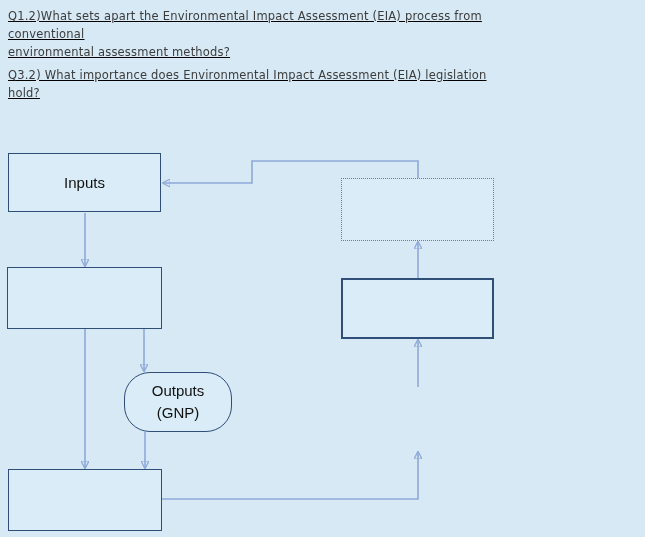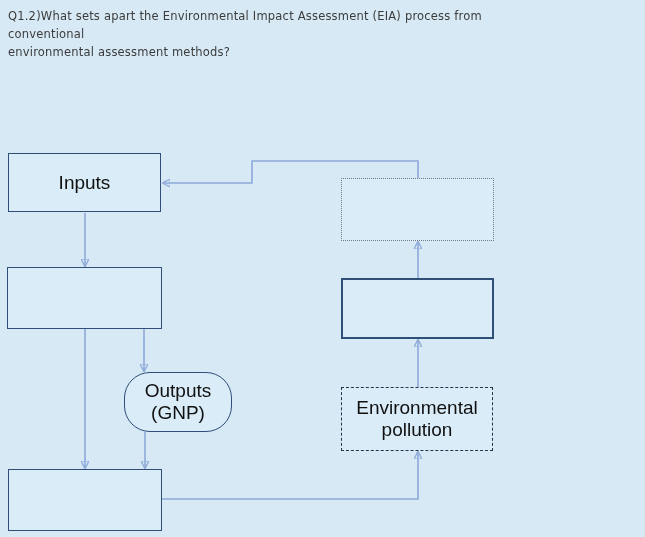--- a/index.html
+++ b/index.html
@@ -24,6 +24,7 @@
   .questions{
     padding:7px 6px 0 8px;
     width:515px;
+    text-decoration:underline;
   }
   .questions p{
     font-size:11.5px;

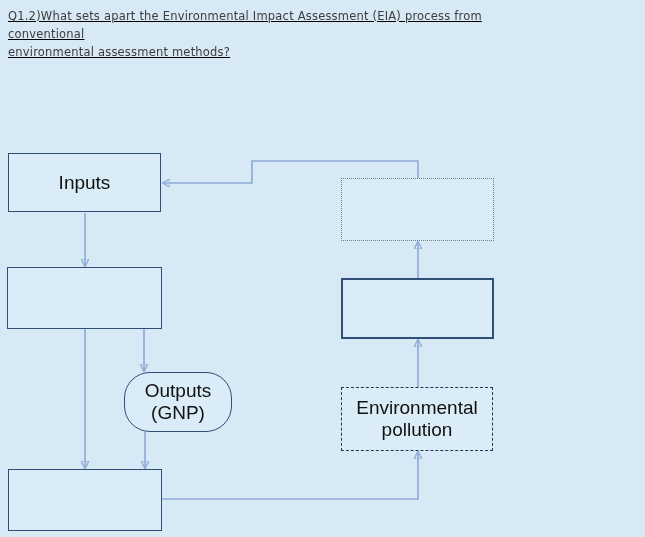--- a/index.html
+++ b/index.html
@@ -85,6 +85,7 @@
 <div class="questions">
   <p>Q1.2)What sets apart the Environmental Impact Assessment (EIA) process from conventional
 environmental assessment methods?</p>
+  <p>Q3.2) What importance does Environmental Impact Assessment (EIA) legislation hold?</p>
 </div>
 
 <div class="diagram">

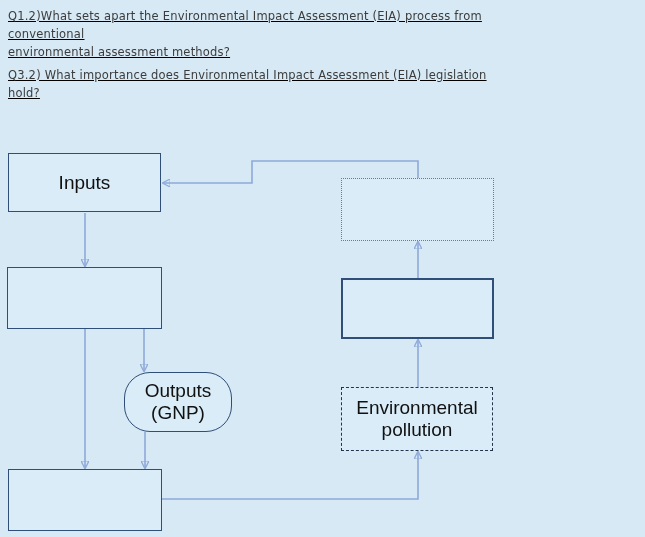--- a/index.html
+++ b/index.html
@@ -61,7 +61,7 @@
     justify-content:center;
     text-align:center;
     font-family:"Liberation Sans","DejaVu Sans",sans-serif;
-    font-size:19px;
+    font-size:15px;
     line-height:22px;
     color:var(--label-text-color);
     white-space:pre-line;

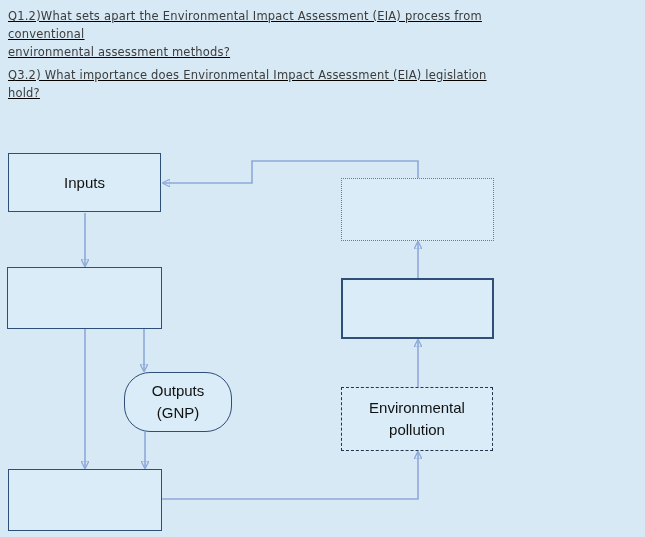--- a/index.html
+++ b/index.html
@@ -131,10 +131,6 @@
     <span></span>
   </div>
 
-  <div class="dbox dashed box-env">
-    <span>Environmental
-pollution</span>
-  </div>
 
 </div>
 

